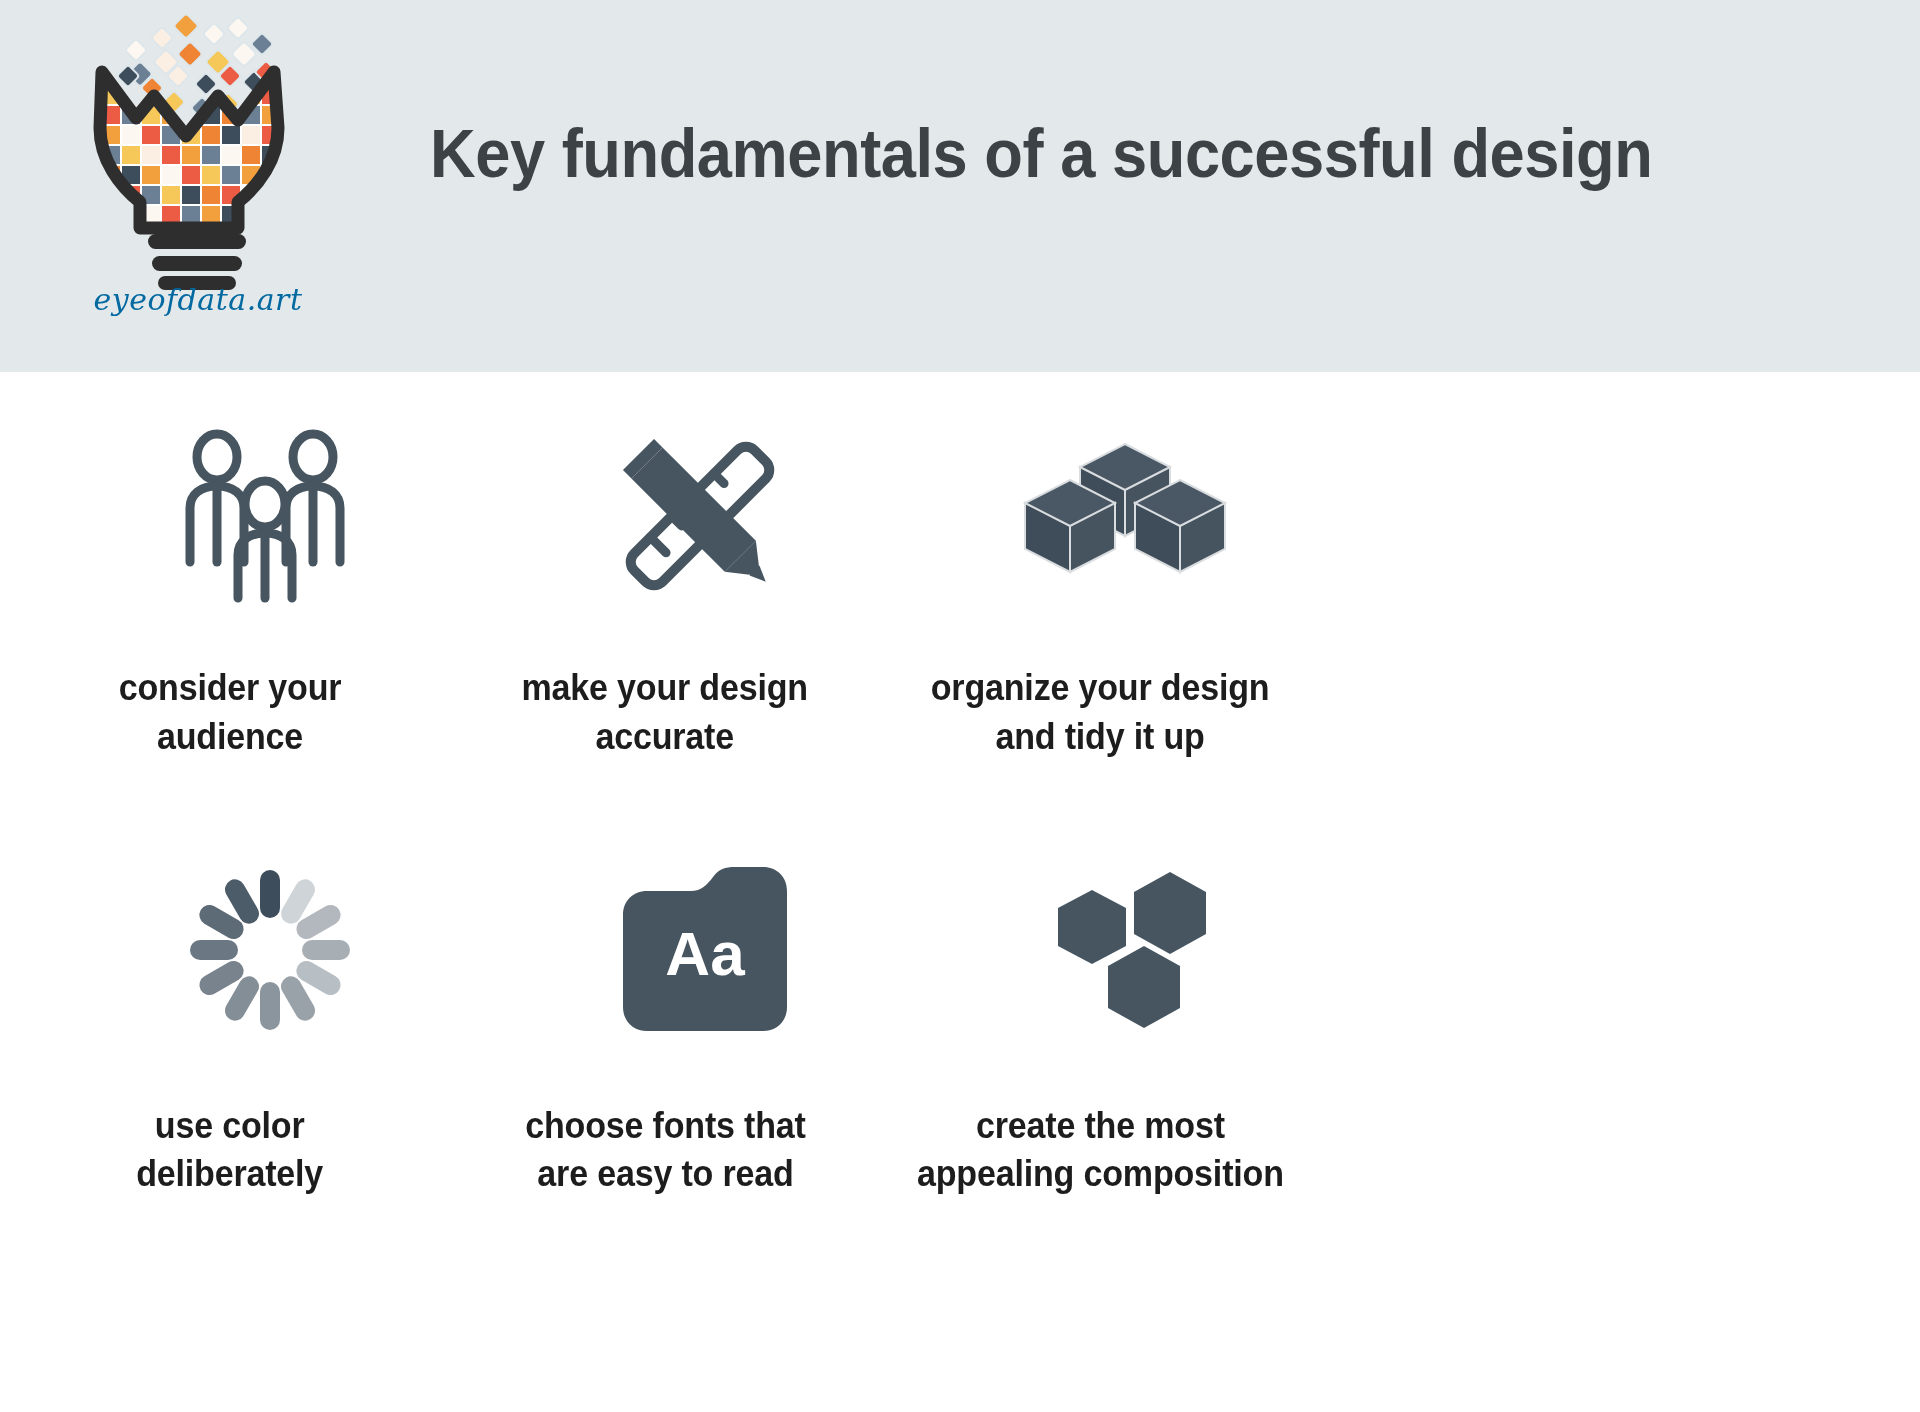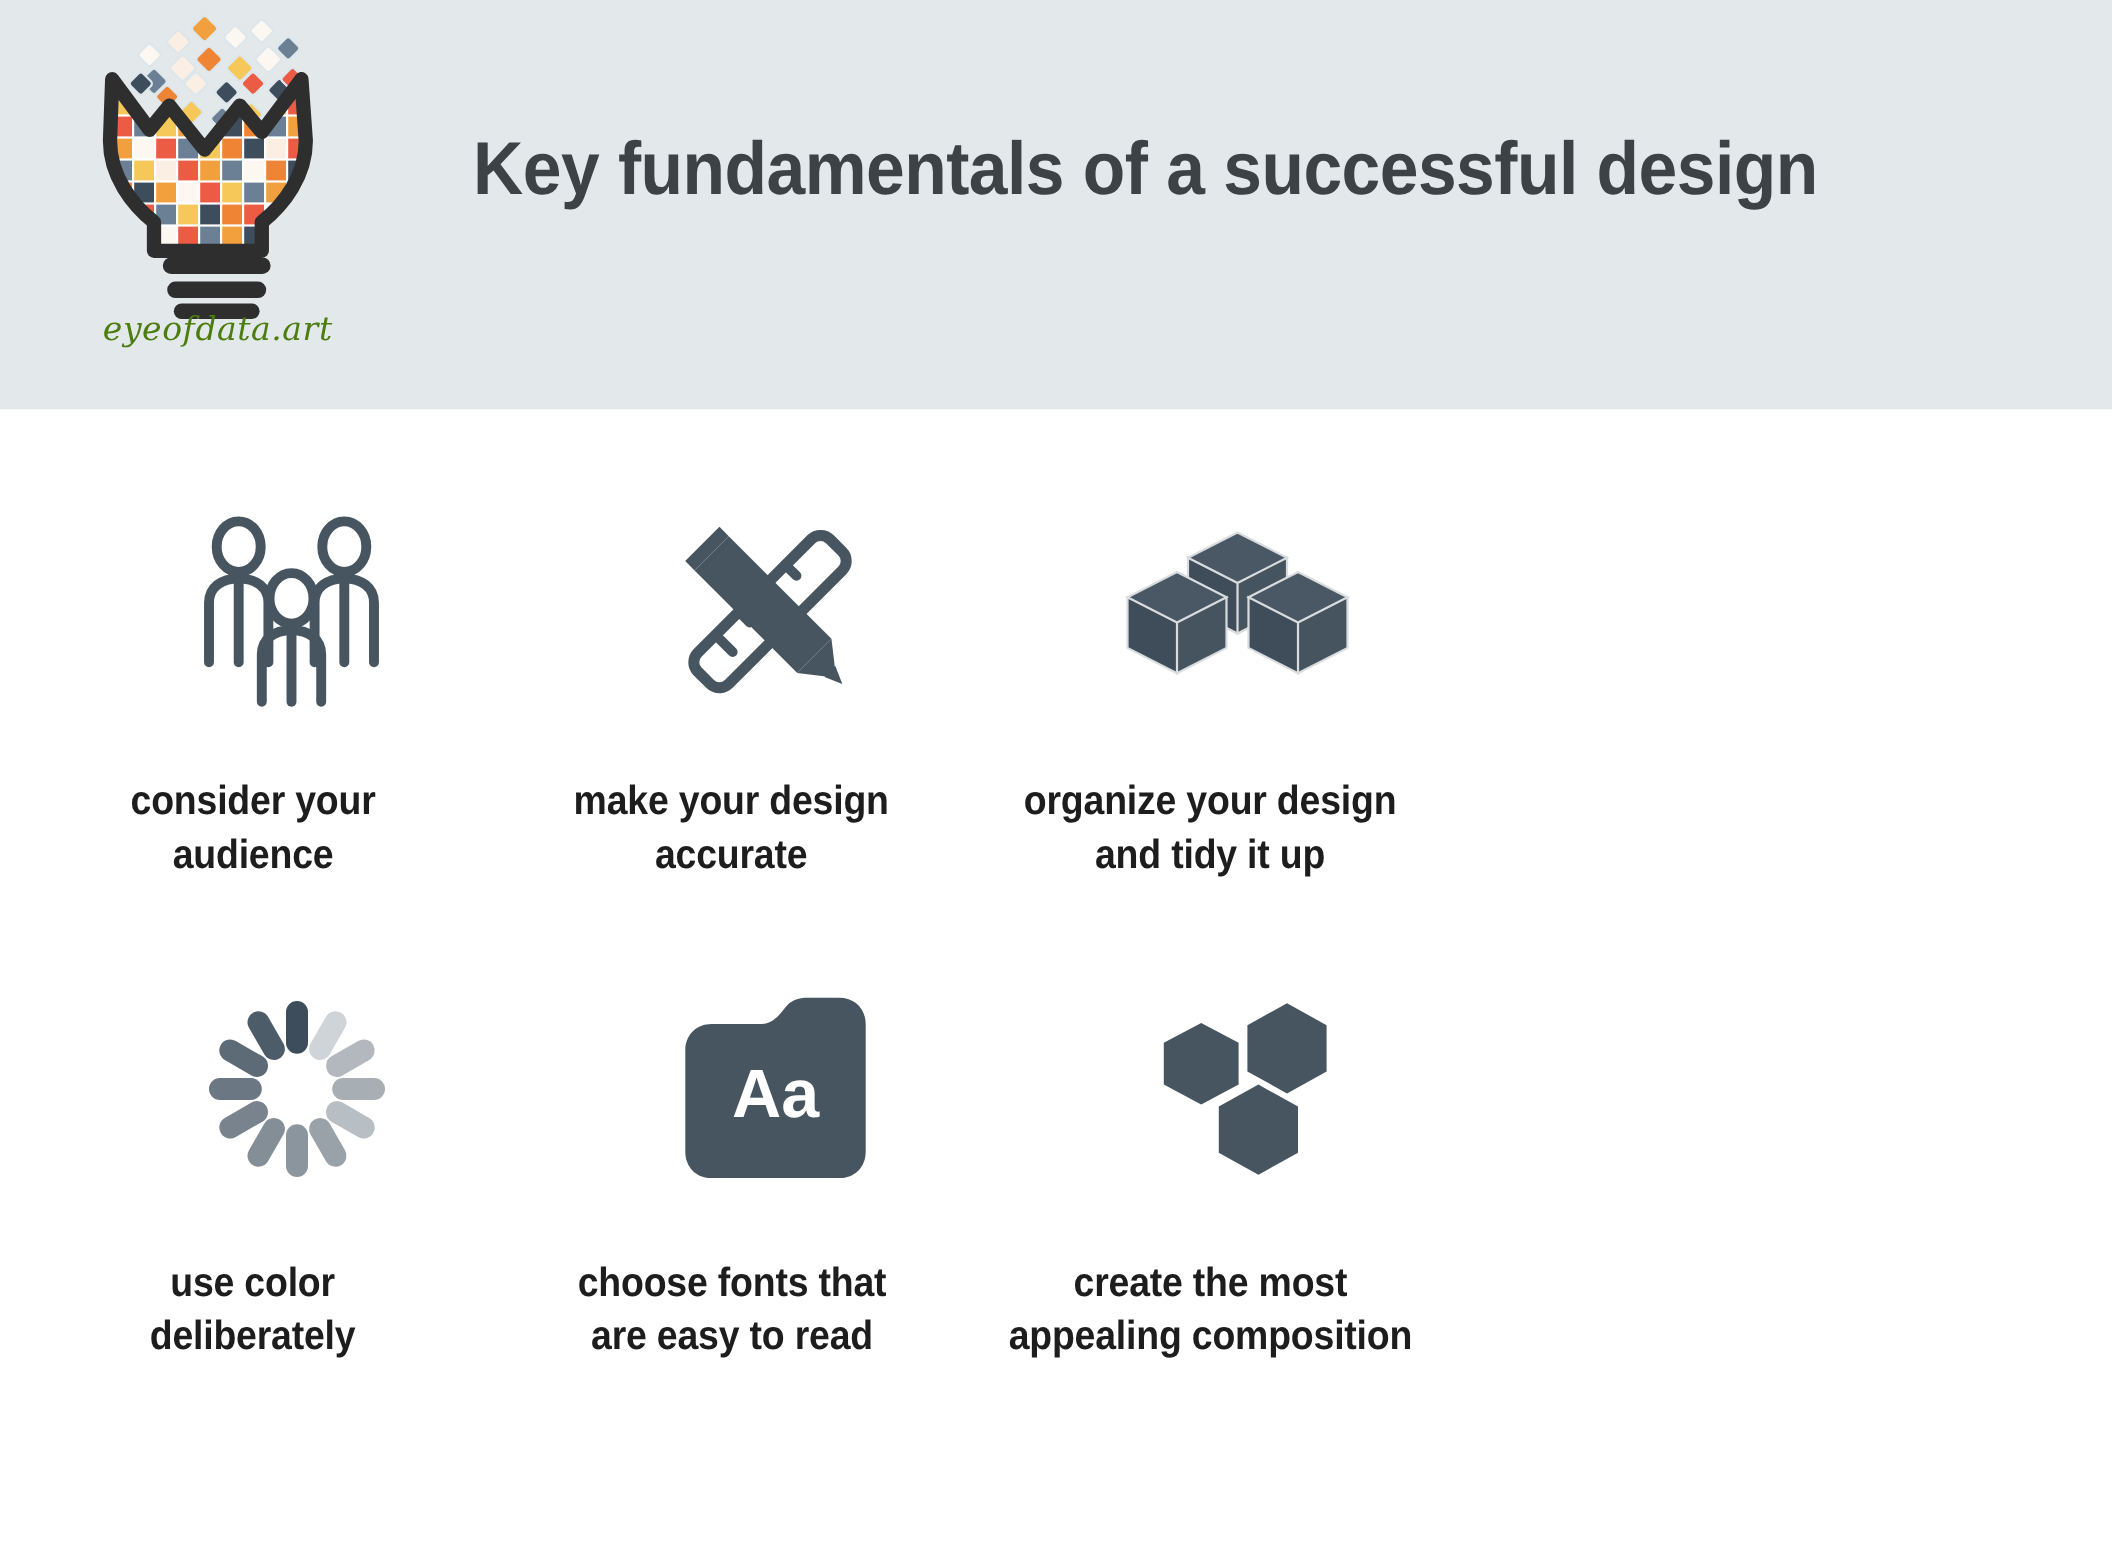--- a/index.html
+++ b/index.html
@@ -46,7 +46,7 @@
     font-family: "DejaVu Serif", serif;
     font-style: italic;
     font-size: 30px;
-    color: #4d7c0f;
+    color: #0369a1;
     letter-spacing: .5px;
     white-space: nowrap;
   }

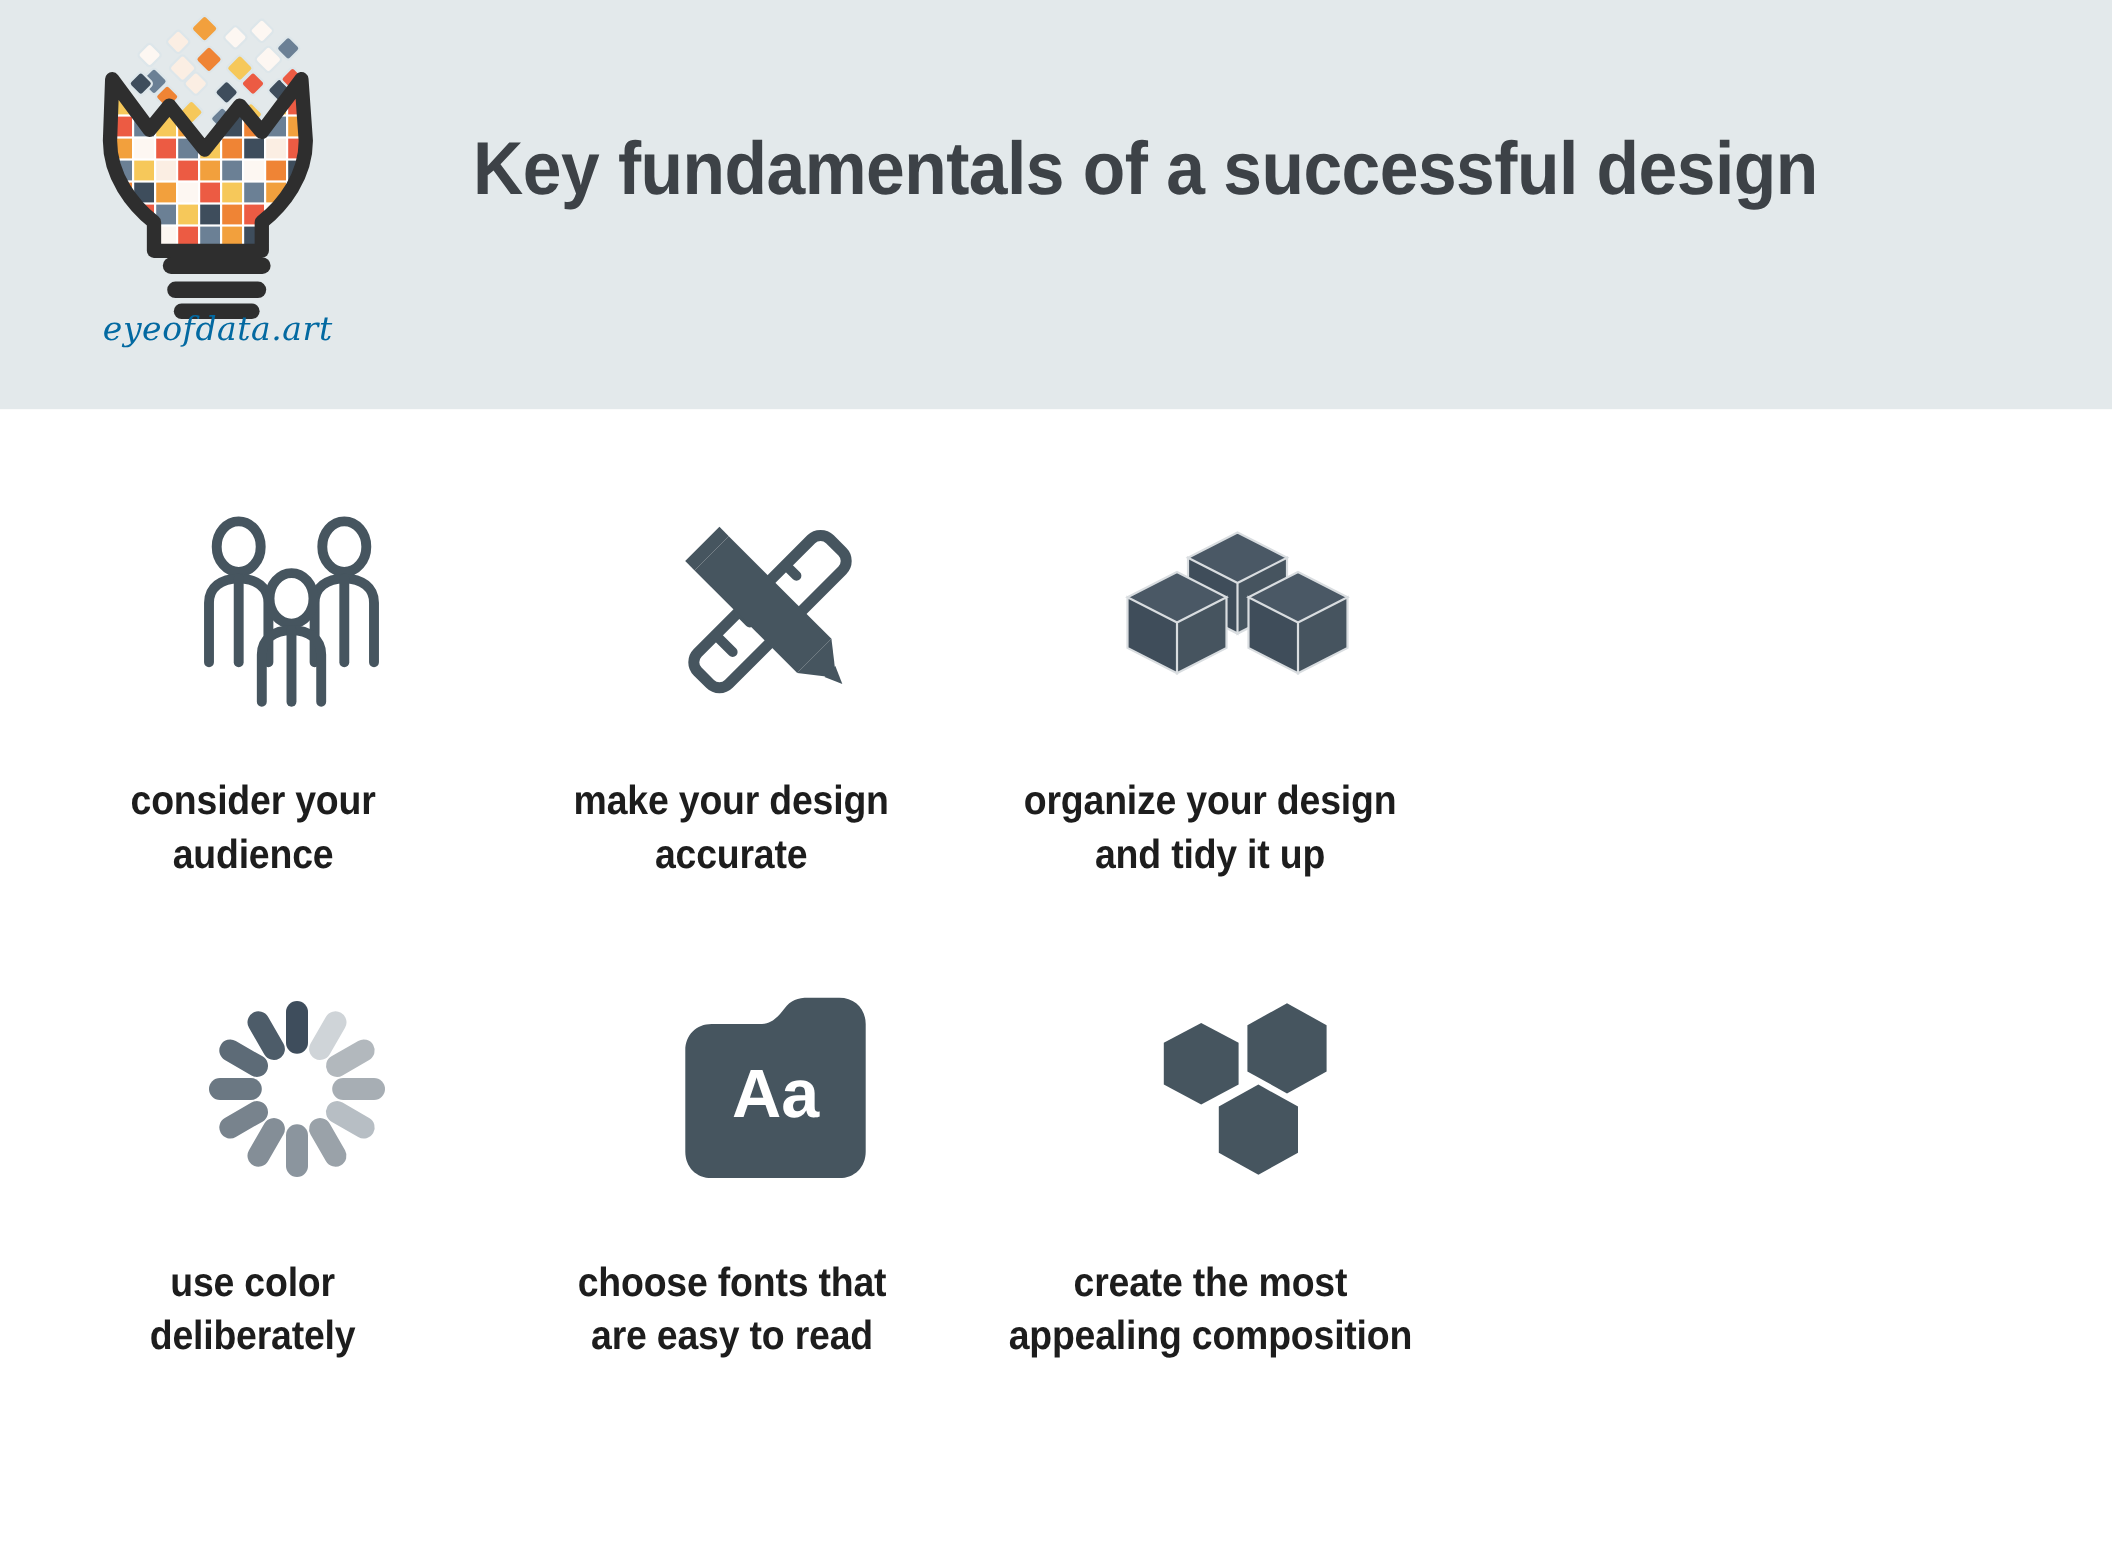--- a/index.html
+++ b/index.html
@@ -71,7 +71,6 @@
     position: relative;
     width: 1571px;
     padding: 44px 0 0 0;
-    margin-top: 40px;
   }
 
   .row {

